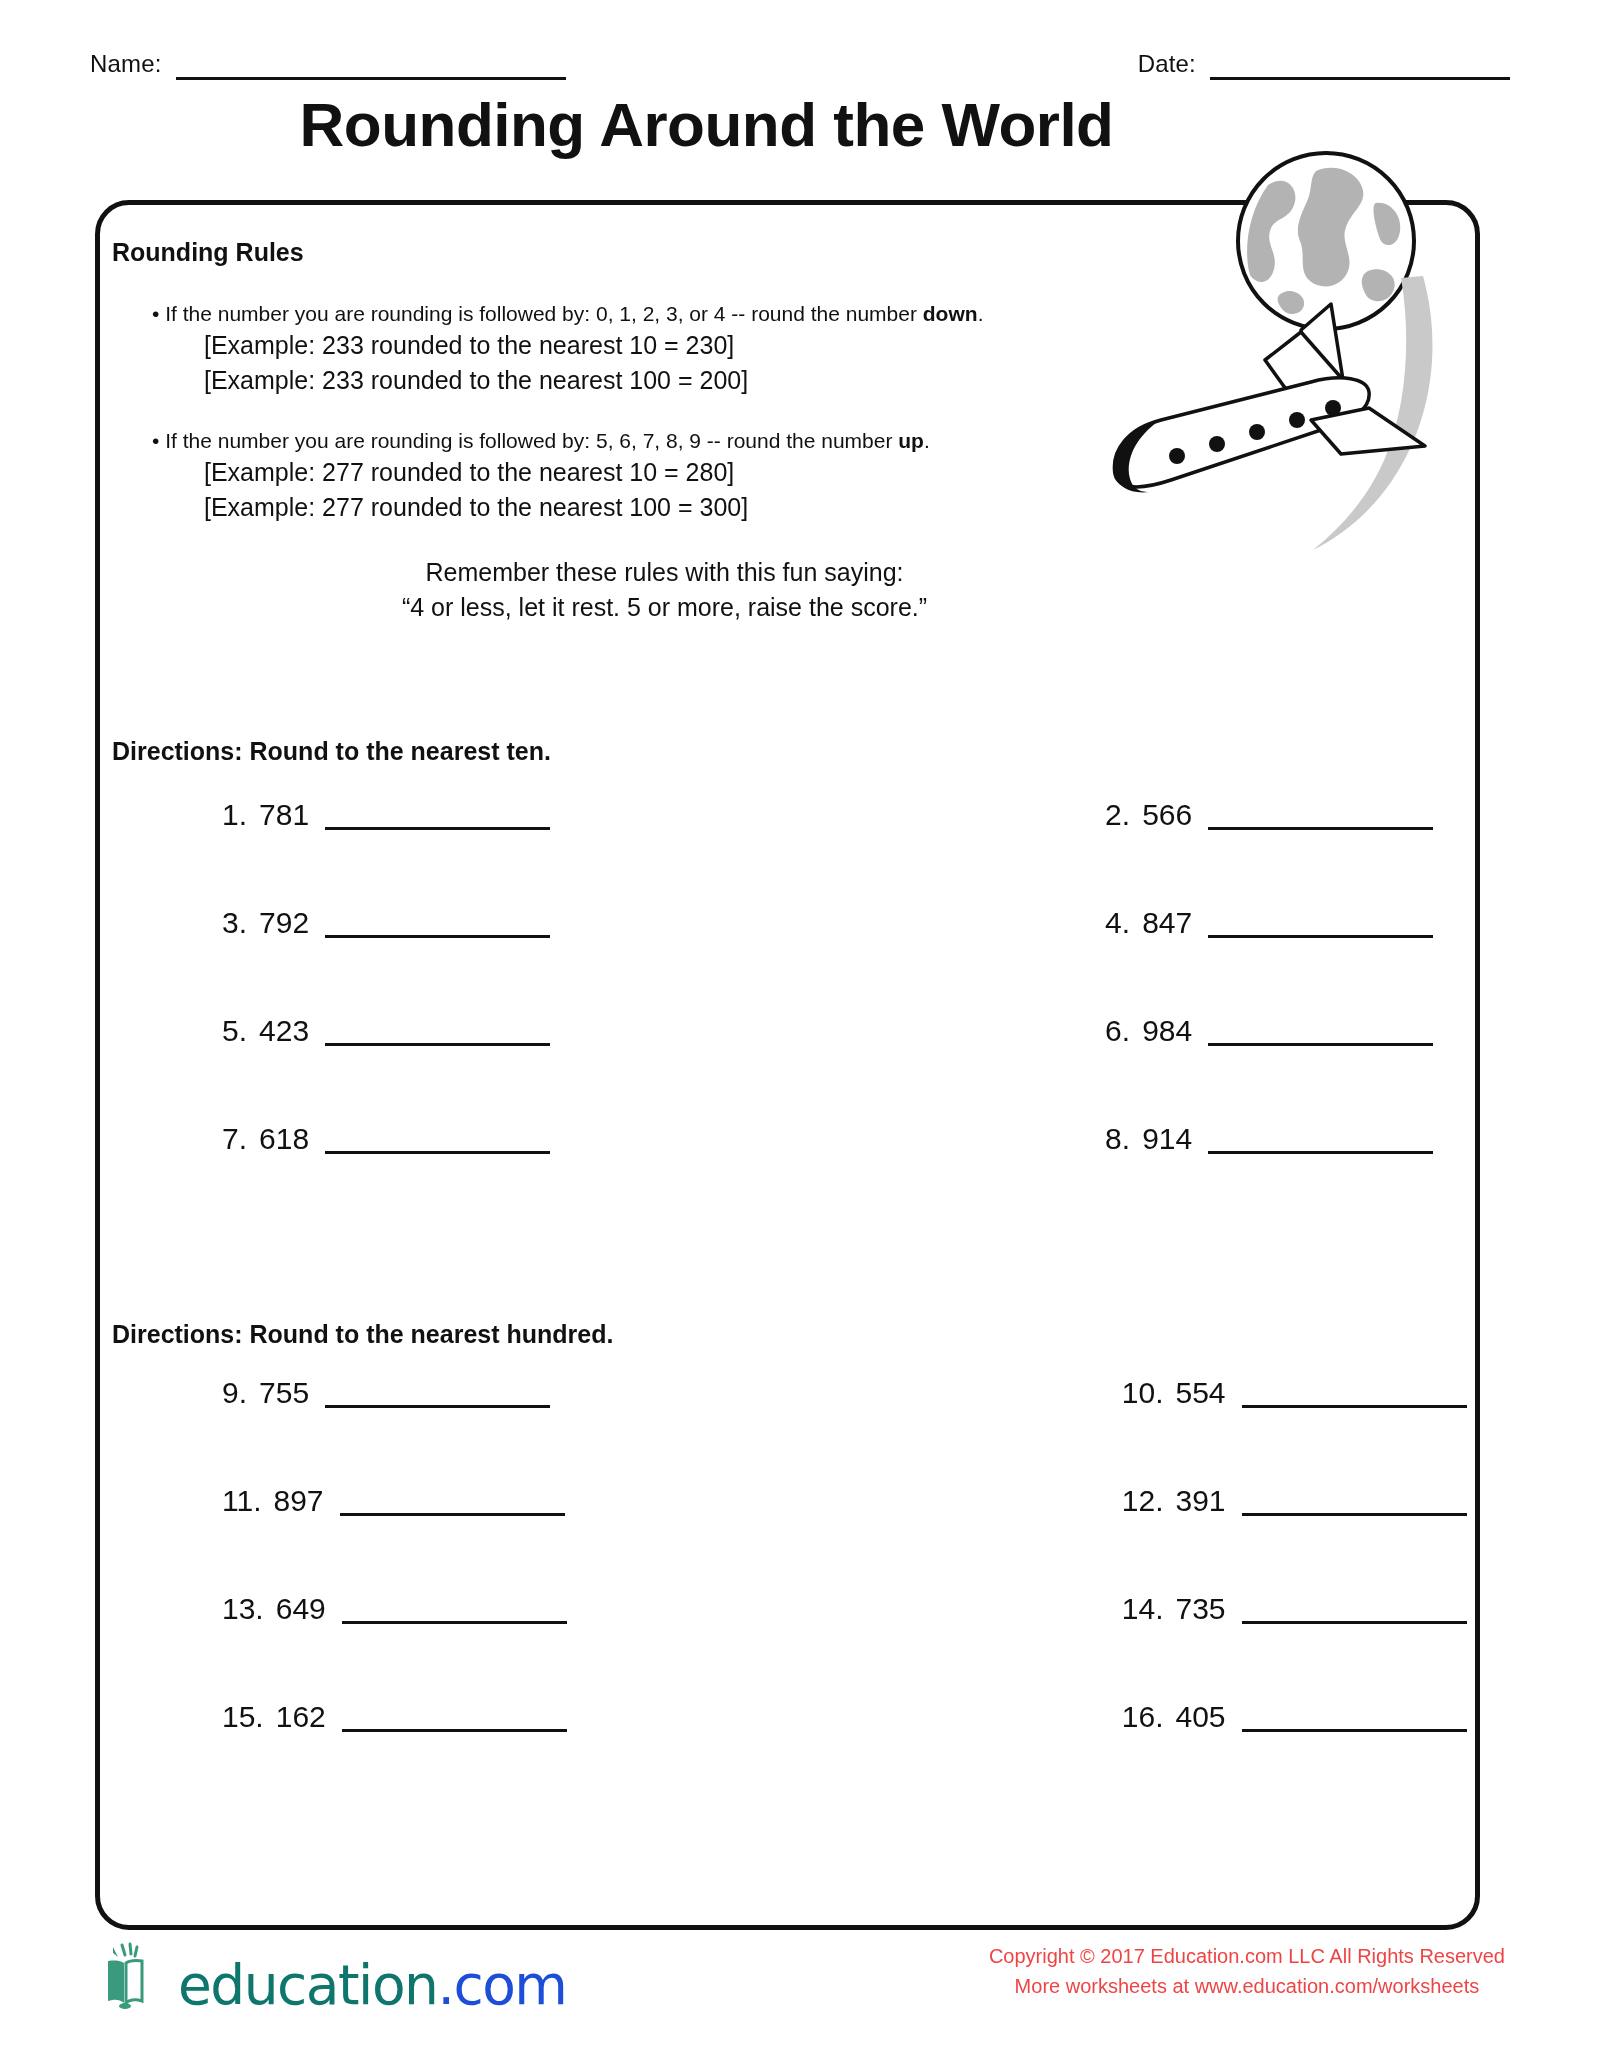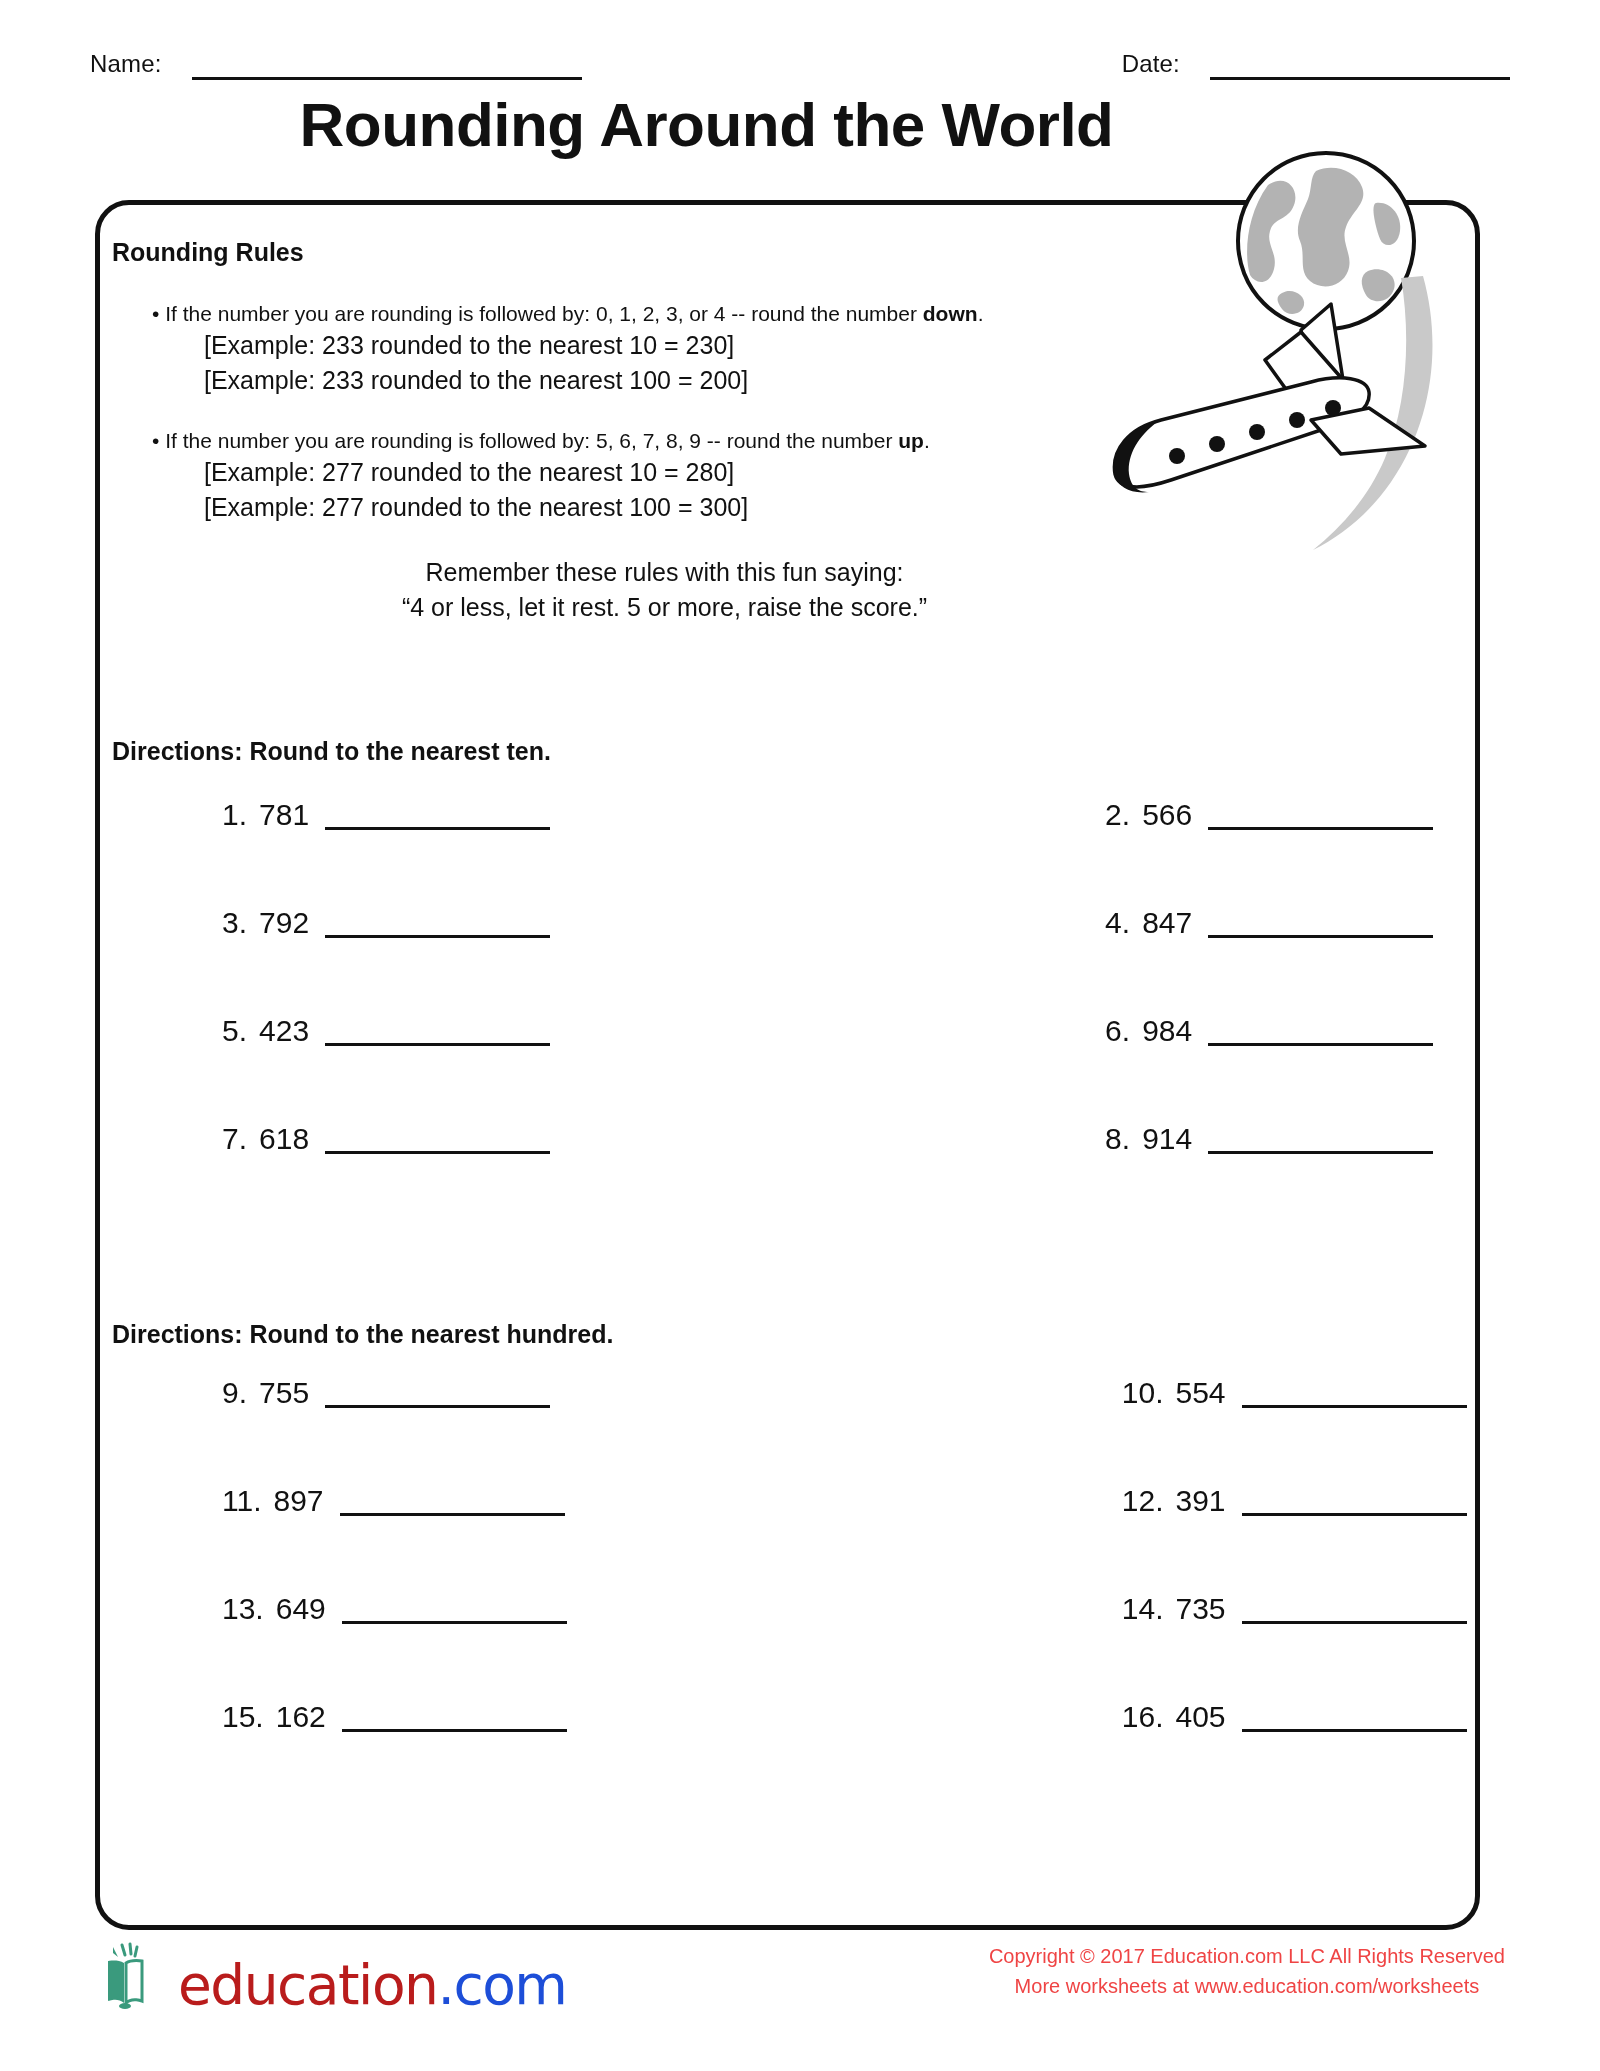--- a/index.html
+++ b/index.html
@@ -25,7 +25,7 @@
     align-items: flex-end;
     justify-content: space-between;
   }
-  .field { display: flex; align-items: flex-end; gap: 16px; }
+  .field { display: flex; align-items: flex-end; }
   .field-label {
     font-size: 24px;
     letter-spacing: .2px;

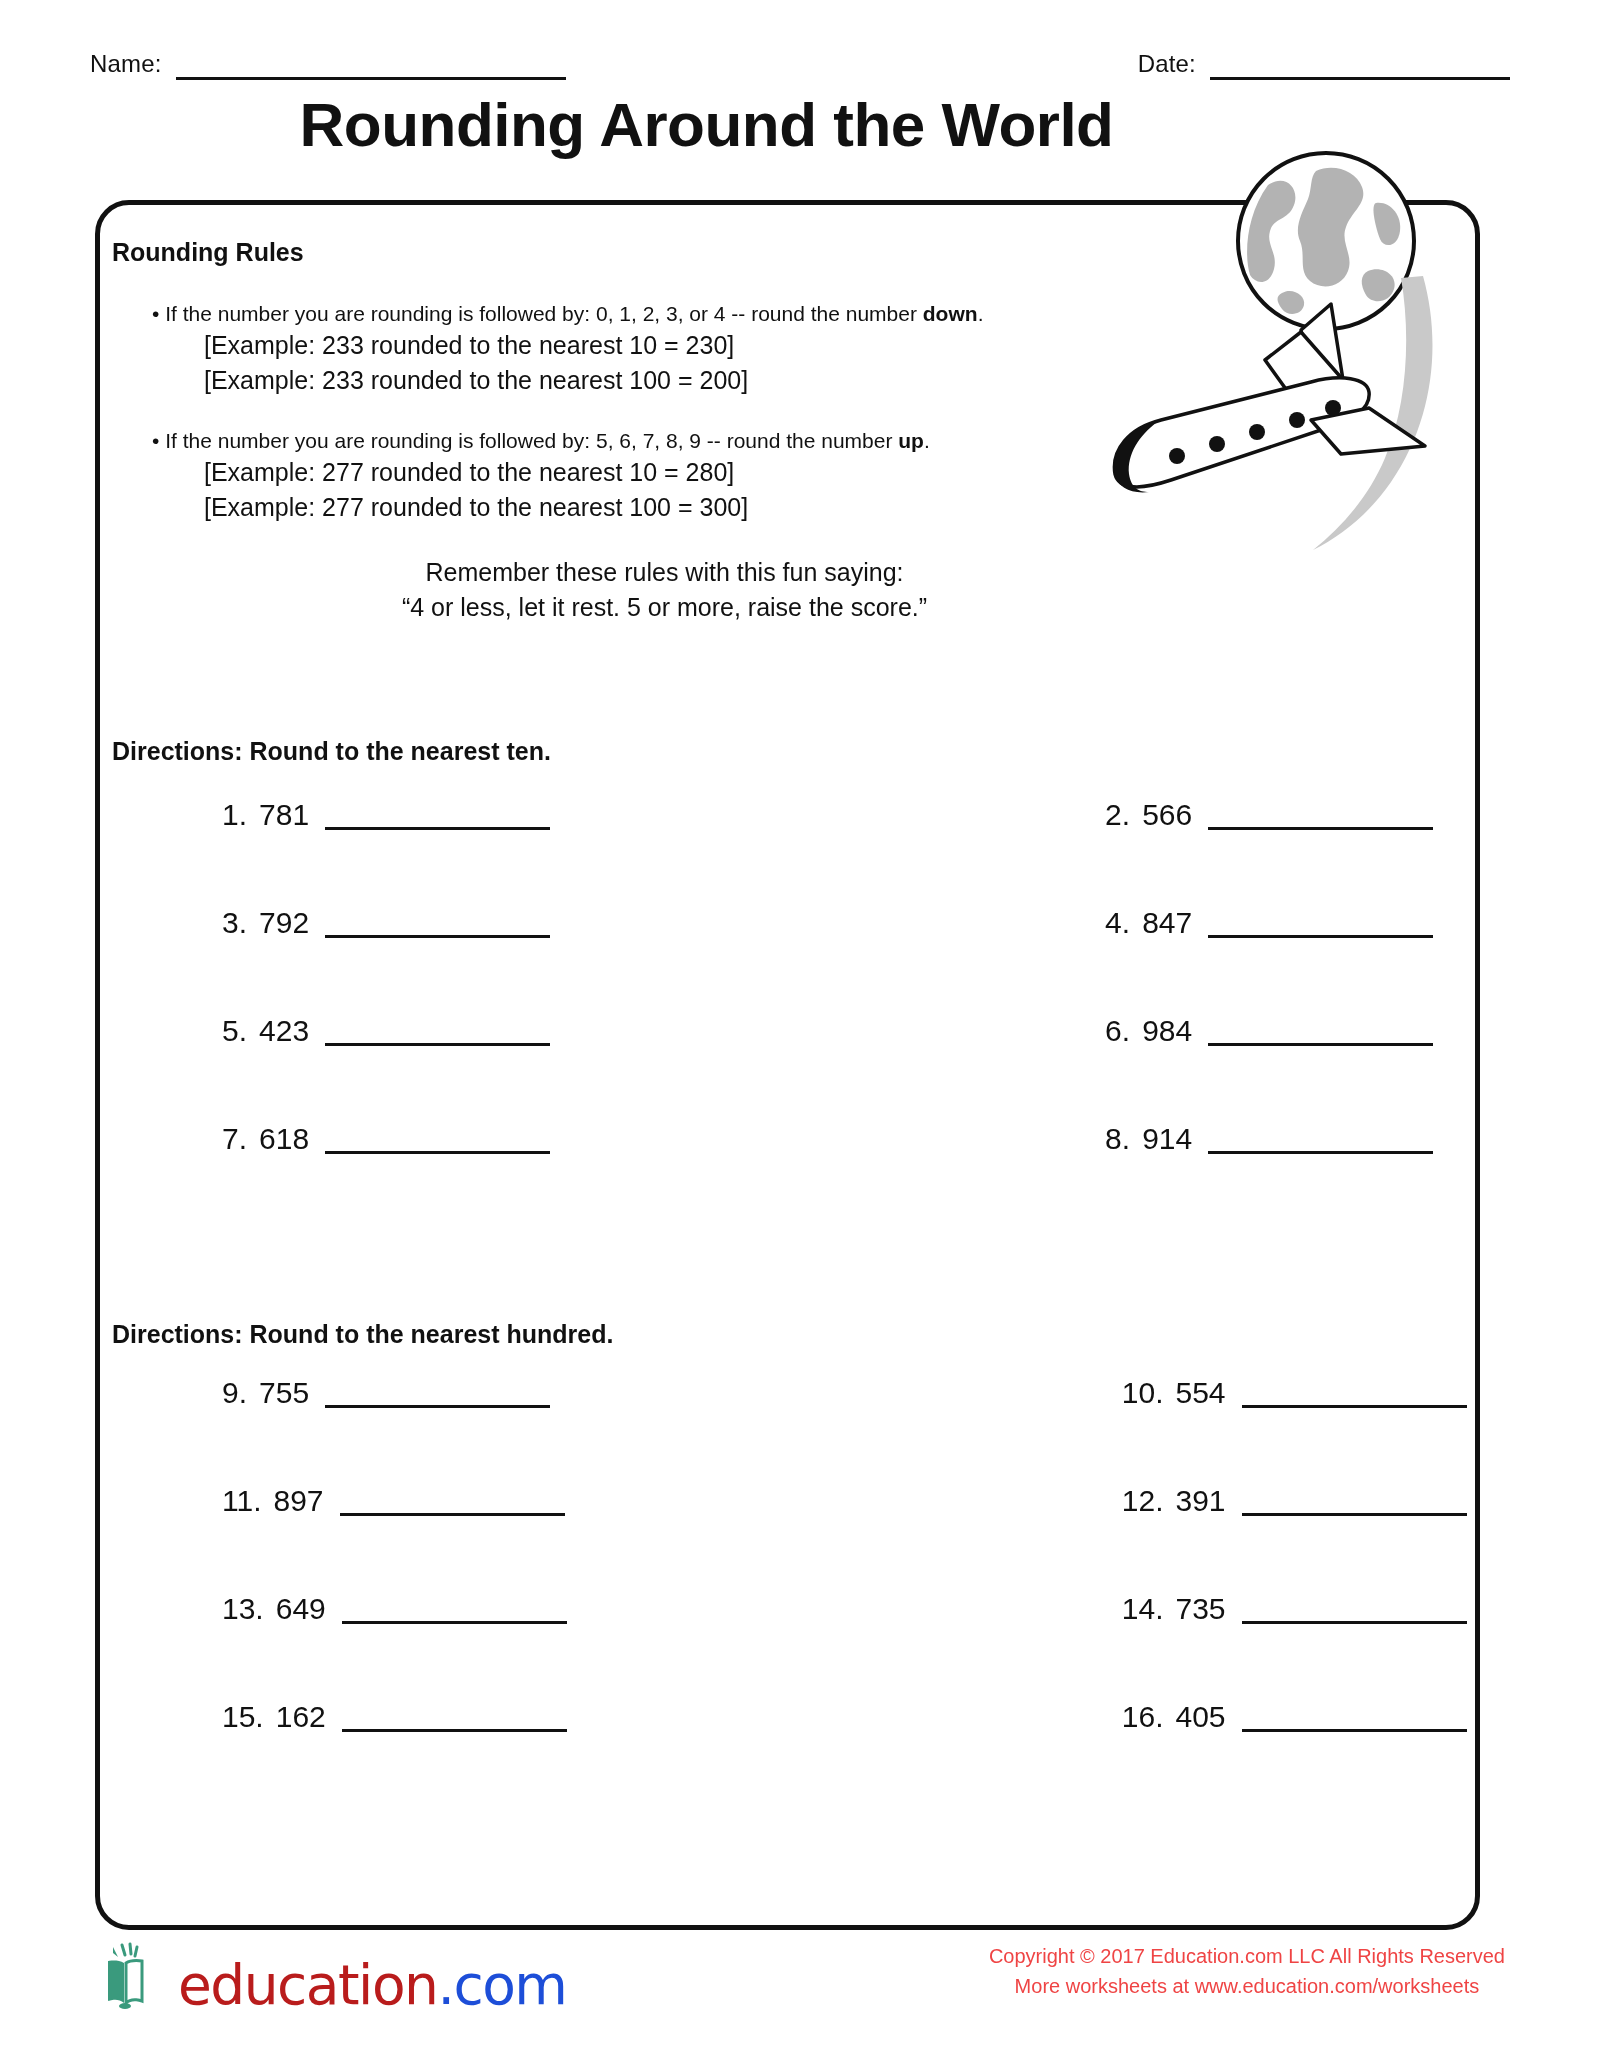--- a/index.html
+++ b/index.html
@@ -190,7 +190,7 @@
     line-height: 1;
     font-family: "DejaVu Sans", sans-serif;
   }
-  .logo-edu { color: #b91c1c; }
+  .logo-edu { color: #0f766e; }
   .logo-dot { color: #1d4ed8; }
 
   .copyright {

